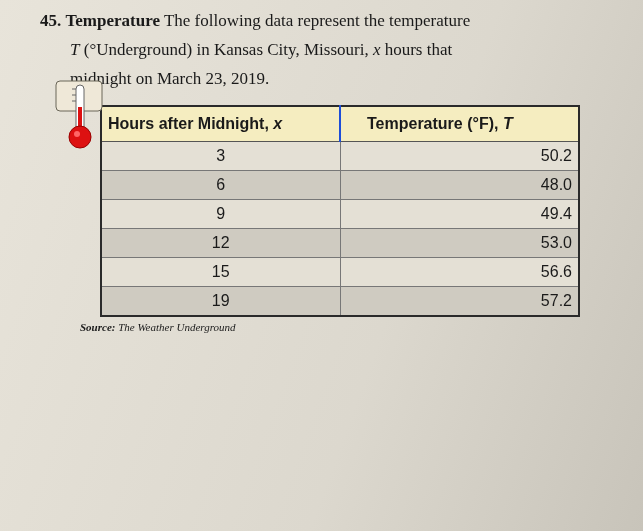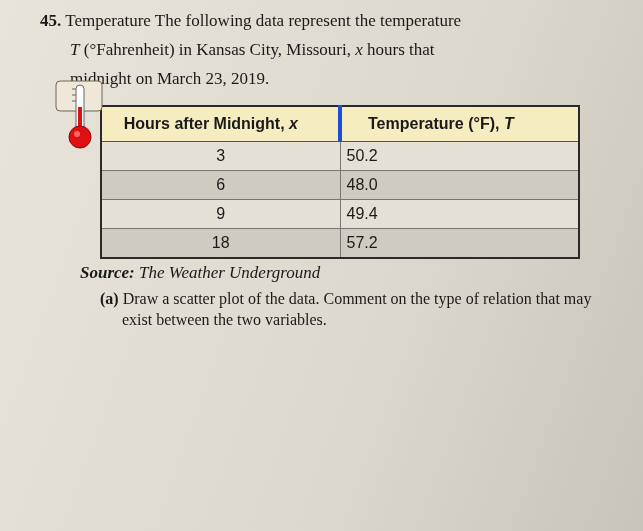--- a/index.html
+++ b/index.html
@@ -25,7 +25,7 @@
     margin-bottom: 6px;
   }
   .qnum { font-weight: bold; margin-top: 37px; }
-  .topic { font-weight: normal; text-align: center; }
+  .topic { font-weight: bold; text-align: center; }
   .ital { font-style: italic; }
   .table-wrap {
     position: relative;

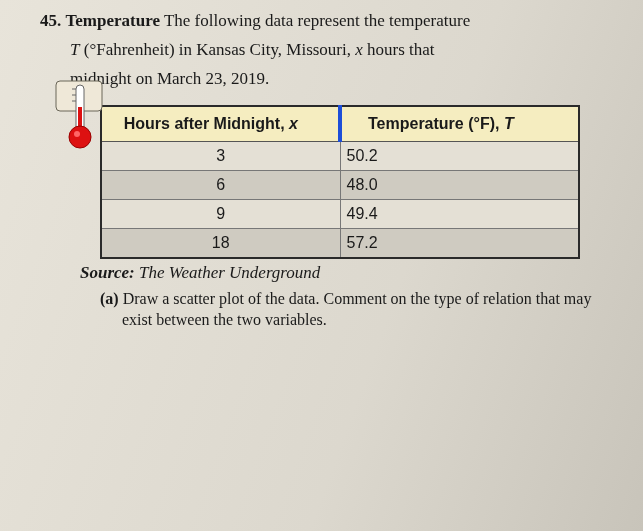--- a/index.html
+++ b/index.html
@@ -95,7 +95,7 @@
   </div>
   <div class="question-line" style="padding-left:30px;">
     <span class="ital">T</span>
-    <span>(°Fahrenheit) in Kansas City, Missouri,</span>
+    <span>(°Underground) in Kansas City, Missouri,</span>
     <span class="ital">x</span>
     <span>hours that</span>
   </div>

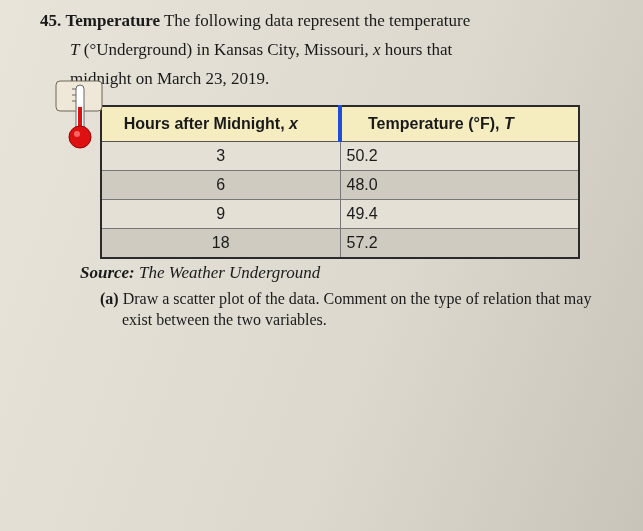--- a/index.html
+++ b/index.html
@@ -54,7 +54,7 @@
     border: 1px solid #555;
     text-align: left;
   }
-  thead th:first-child { text-align: right; padding-right: 40px; border-right:4px solid #1d4ed8;}
+  thead th:first-child { padding-right: 40px; border-right:2px solid #1d4ed8;}
   thead th:last-child { text-align: left; padding-left: 26px; }
   tbody td {
     font-family: Arial, Helvetica, sans-serif;

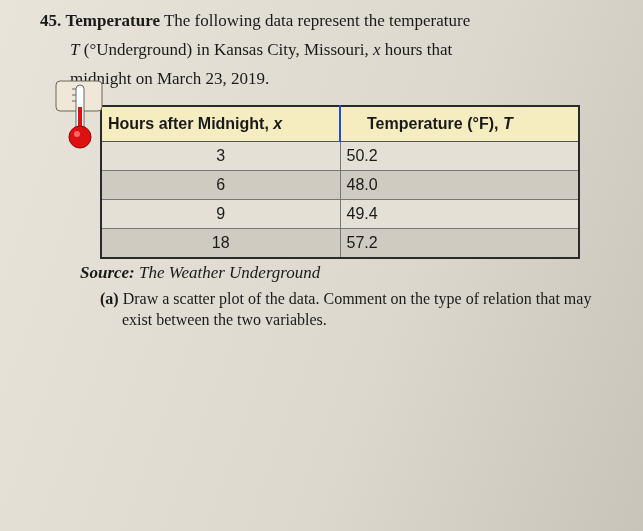--- a/index.html
+++ b/index.html
@@ -65,7 +65,7 @@
   tbody tr:nth-child(even) td { background: #cfcbc1; }
   tbody tr:nth-child(odd) td { background: #e4e0d5; }
   tbody td:first-child { text-align: center; width: 50%; }
-  tbody td:last-child { text-align: left; width: 50%; }
+  tbody td:last-child { text-align: right; width: 50%; }
   .source {
     font-size: 17px;
     font-style: italic;

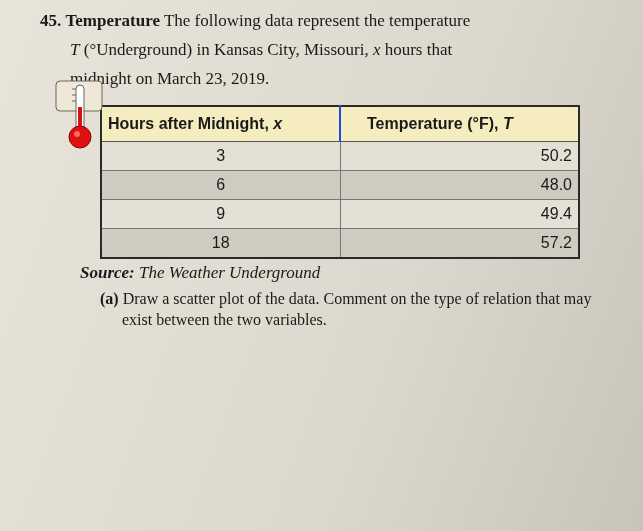--- a/index.html
+++ b/index.html
@@ -142,6 +142,10 @@
             <td>49.4</td>
           </tr>
         <tr>
+            <td>12</td>
+            <td>53.0</td>
+          </tr>
+        <tr>
             <td>18</td>
             <td>57.2</td>
           </tr>

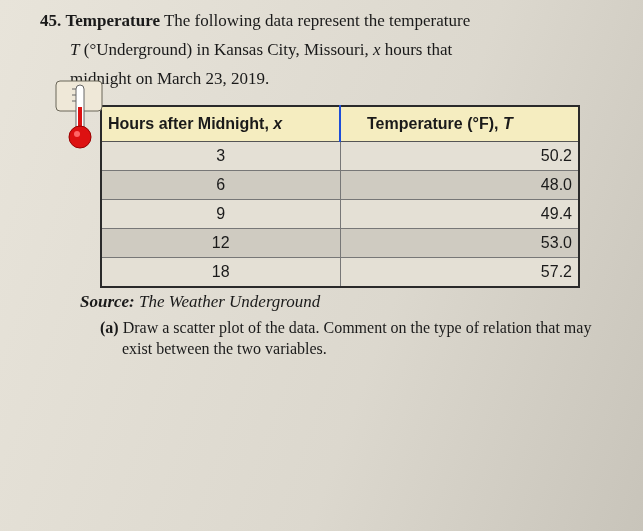--- a/index.html
+++ b/index.html
@@ -146,6 +146,10 @@
             <td>53.0</td>
           </tr>
         <tr>
+            <td>15</td>
+            <td>56.6</td>
+          </tr>
+        <tr>
             <td>18</td>
             <td>57.2</td>
           </tr>

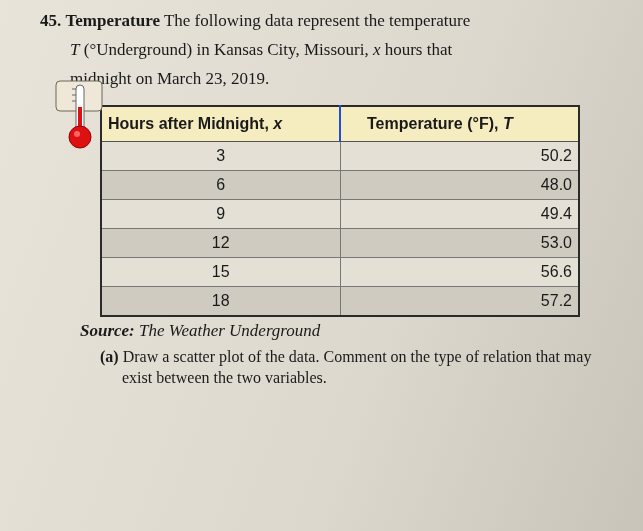--- a/index.html
+++ b/index.html
@@ -150,7 +150,7 @@
             <td>56.6</td>
           </tr>
         <tr>
-            <td>18</td>
+            <td>19</td>
             <td>57.2</td>
           </tr>
       </tbody>

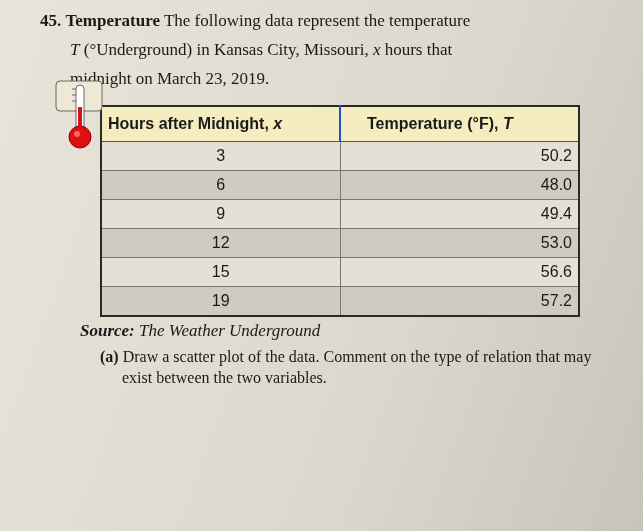--- a/index.html
+++ b/index.html
@@ -67,7 +67,7 @@
   tbody td:first-child { text-align: center; width: 50%; }
   tbody td:last-child { text-align: right; width: 50%; }
   .source {
-    font-size: 17px;
+    font-size: 11px;
     font-style: italic;
     margin: 4px 0 6px 40px;
   }

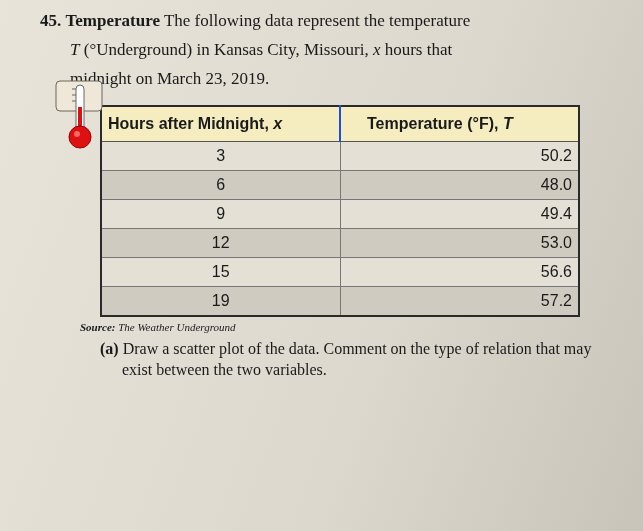--- a/index.html
+++ b/index.html
@@ -162,10 +162,6 @@
     <span>The Weather Underground</span>
   </div>
 
-  <div class="part">
-    <span class="part-label">(a)</span>
-    <span>Draw a scatter plot of the data. Comment on the type of relation that may exist between the two variables.</span>
-  </div>
 
 </div>
 

